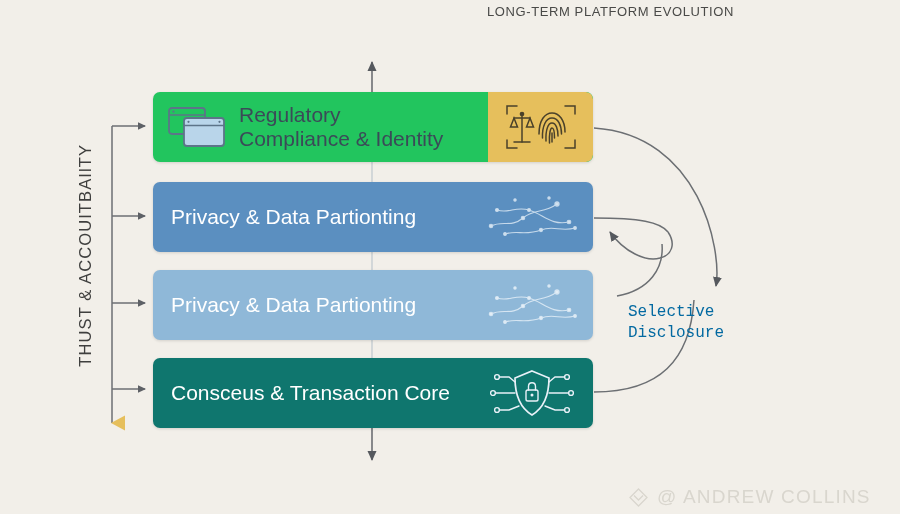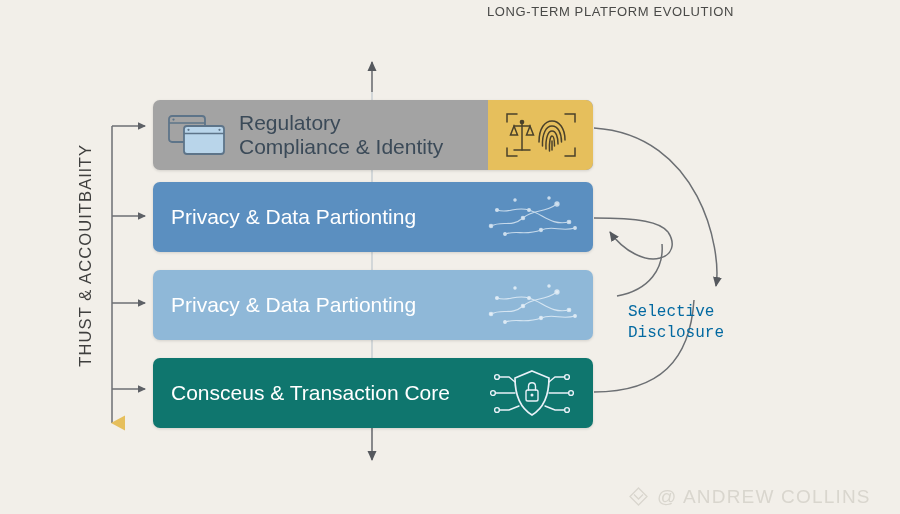--- a/index.html
+++ b/index.html
@@ -38,7 +38,7 @@
   }
 
   
-  #layer-1 { top:100px; background:#a3a3a3; }
+  #layer-1 { top:92px; background:#22c55e; }
   #layer-1 .label { color:#3b4a58; margin-left:86px; }
   #layer-1 .winicon { position:absolute; left:14px; top:14px; width:60px; height:42px; }
   .gold-panel {

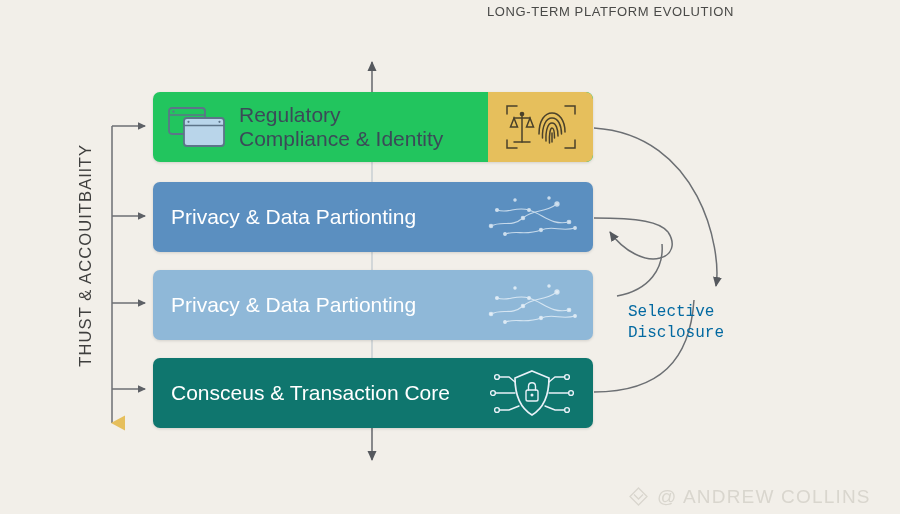--- a/index.html
+++ b/index.html
@@ -84,7 +84,7 @@
   
   .watermark {
     position:absolute; left:628px; top:486px;
-    display:flex; align-items:flex-start; gap:8px;
+    display:flex; align-items:center; gap:8px;
     color:#d9d6ce; font-size:19px; letter-spacing:1.2px;
     user-select:none;
   }

